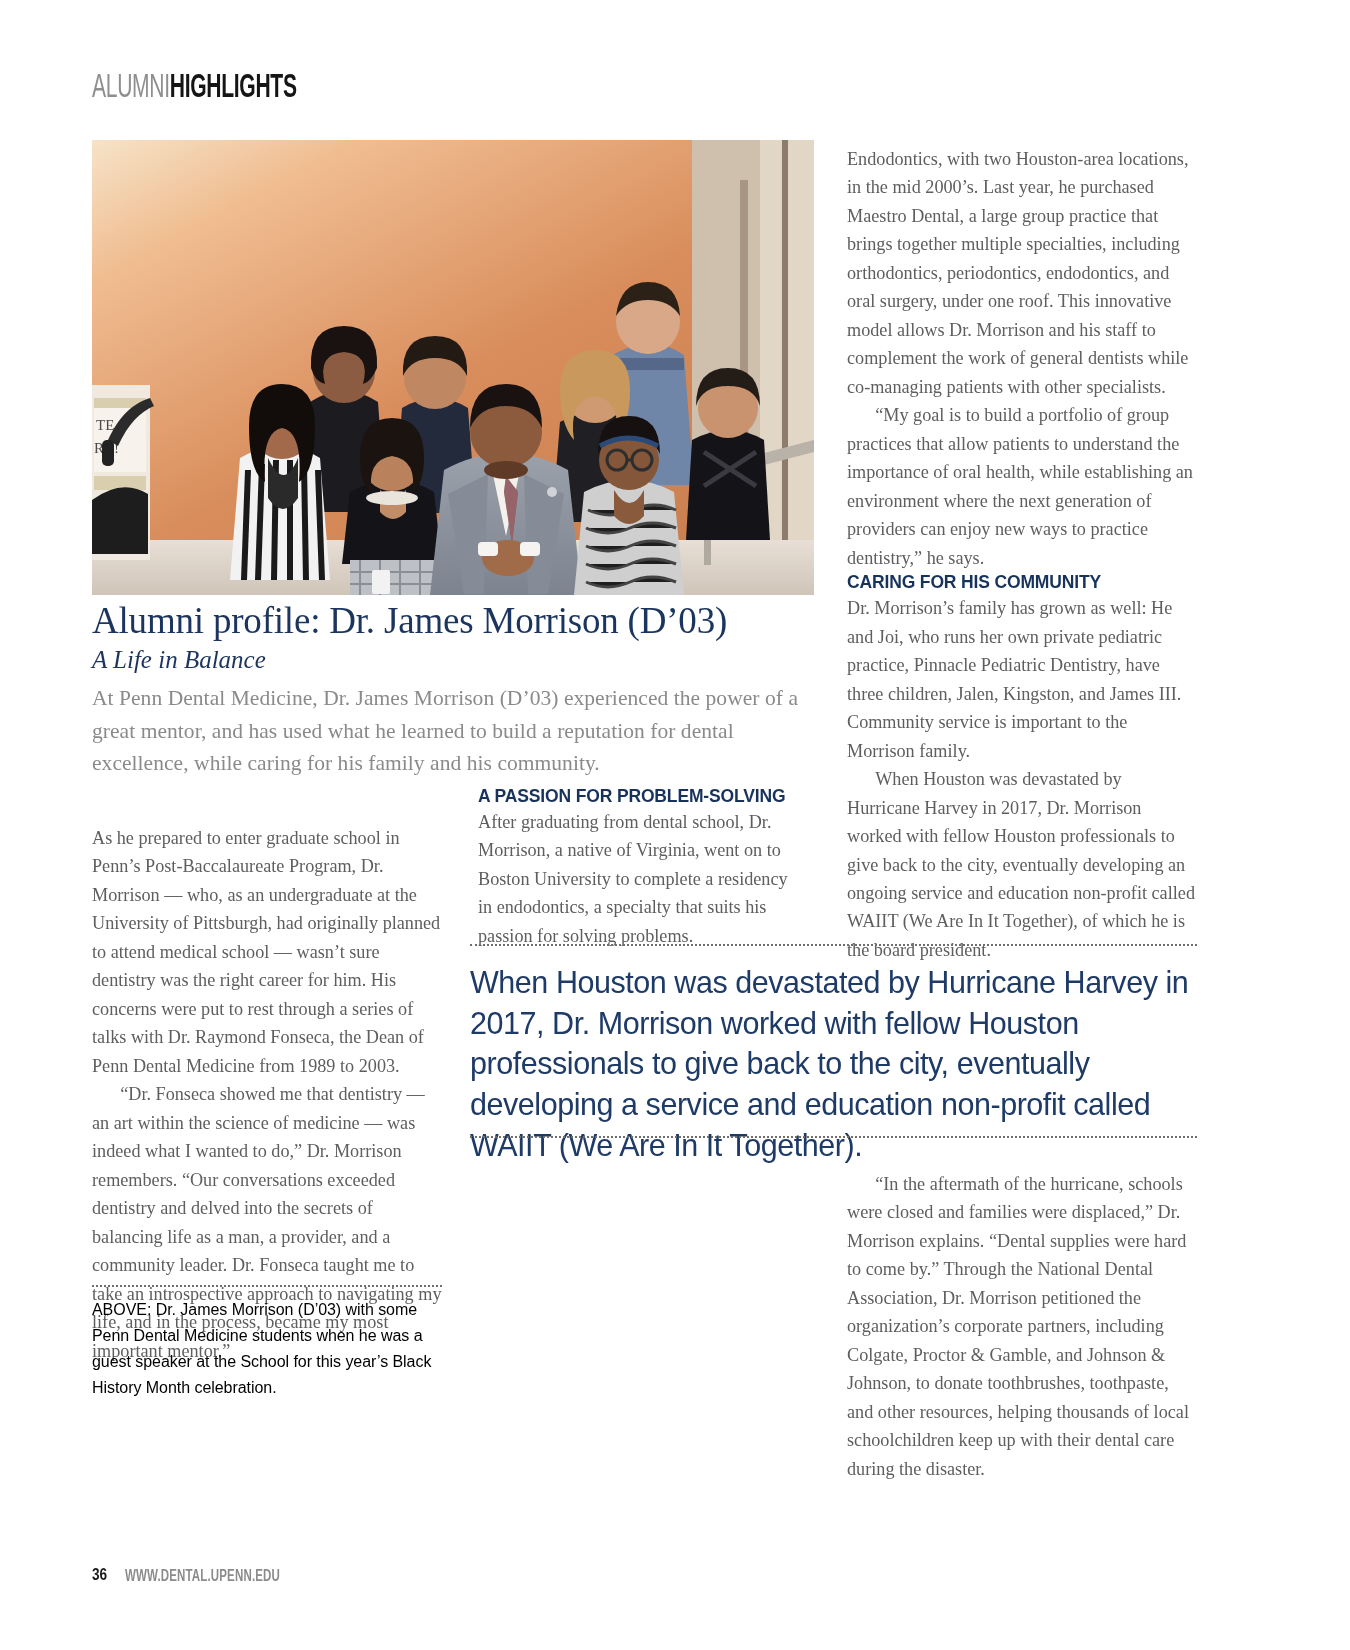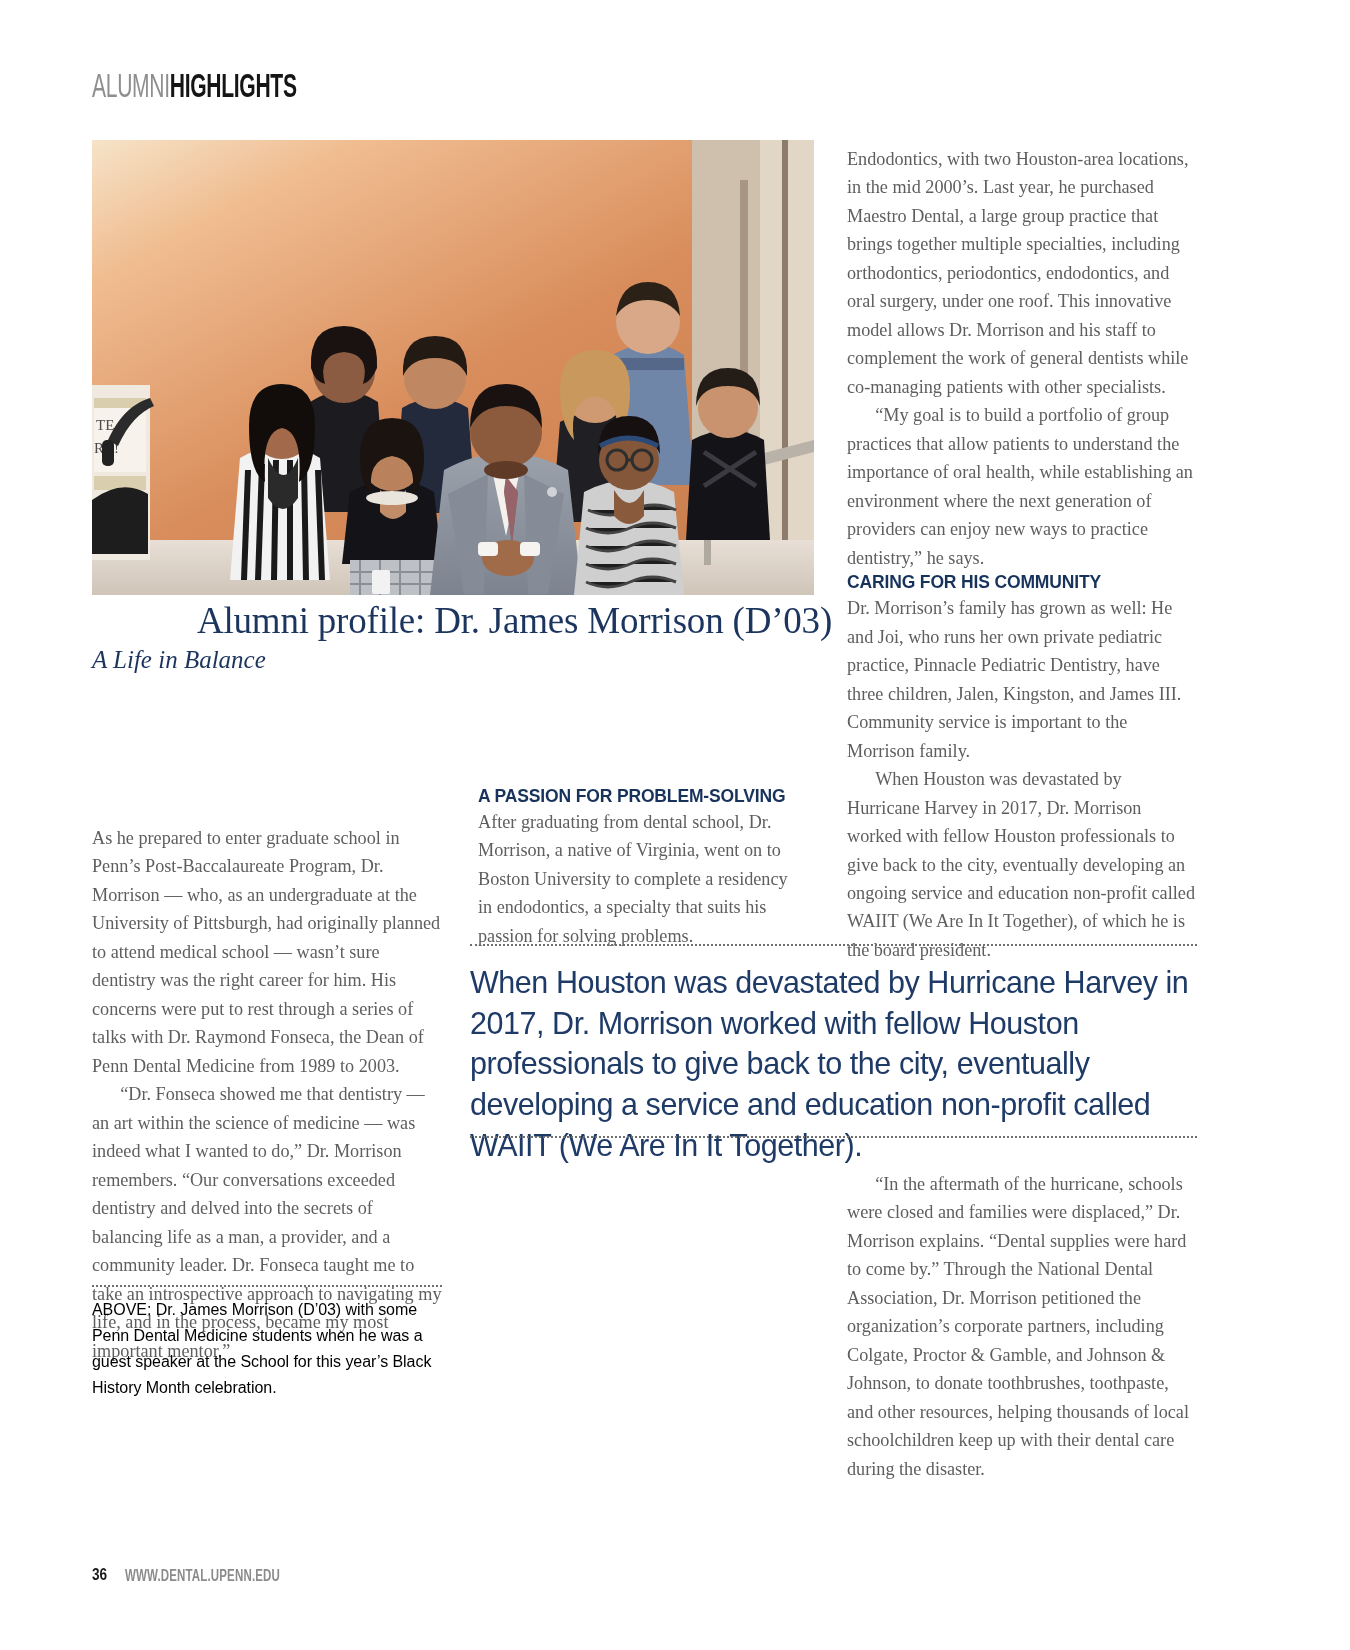--- a/index.html
+++ b/index.html
@@ -62,7 +62,6 @@
     color: #1c355e;
     letter-spacing: -0.2px;
     line-height: 1.12;
-    text-align: right;
   }
   .subhead {
     position: absolute;

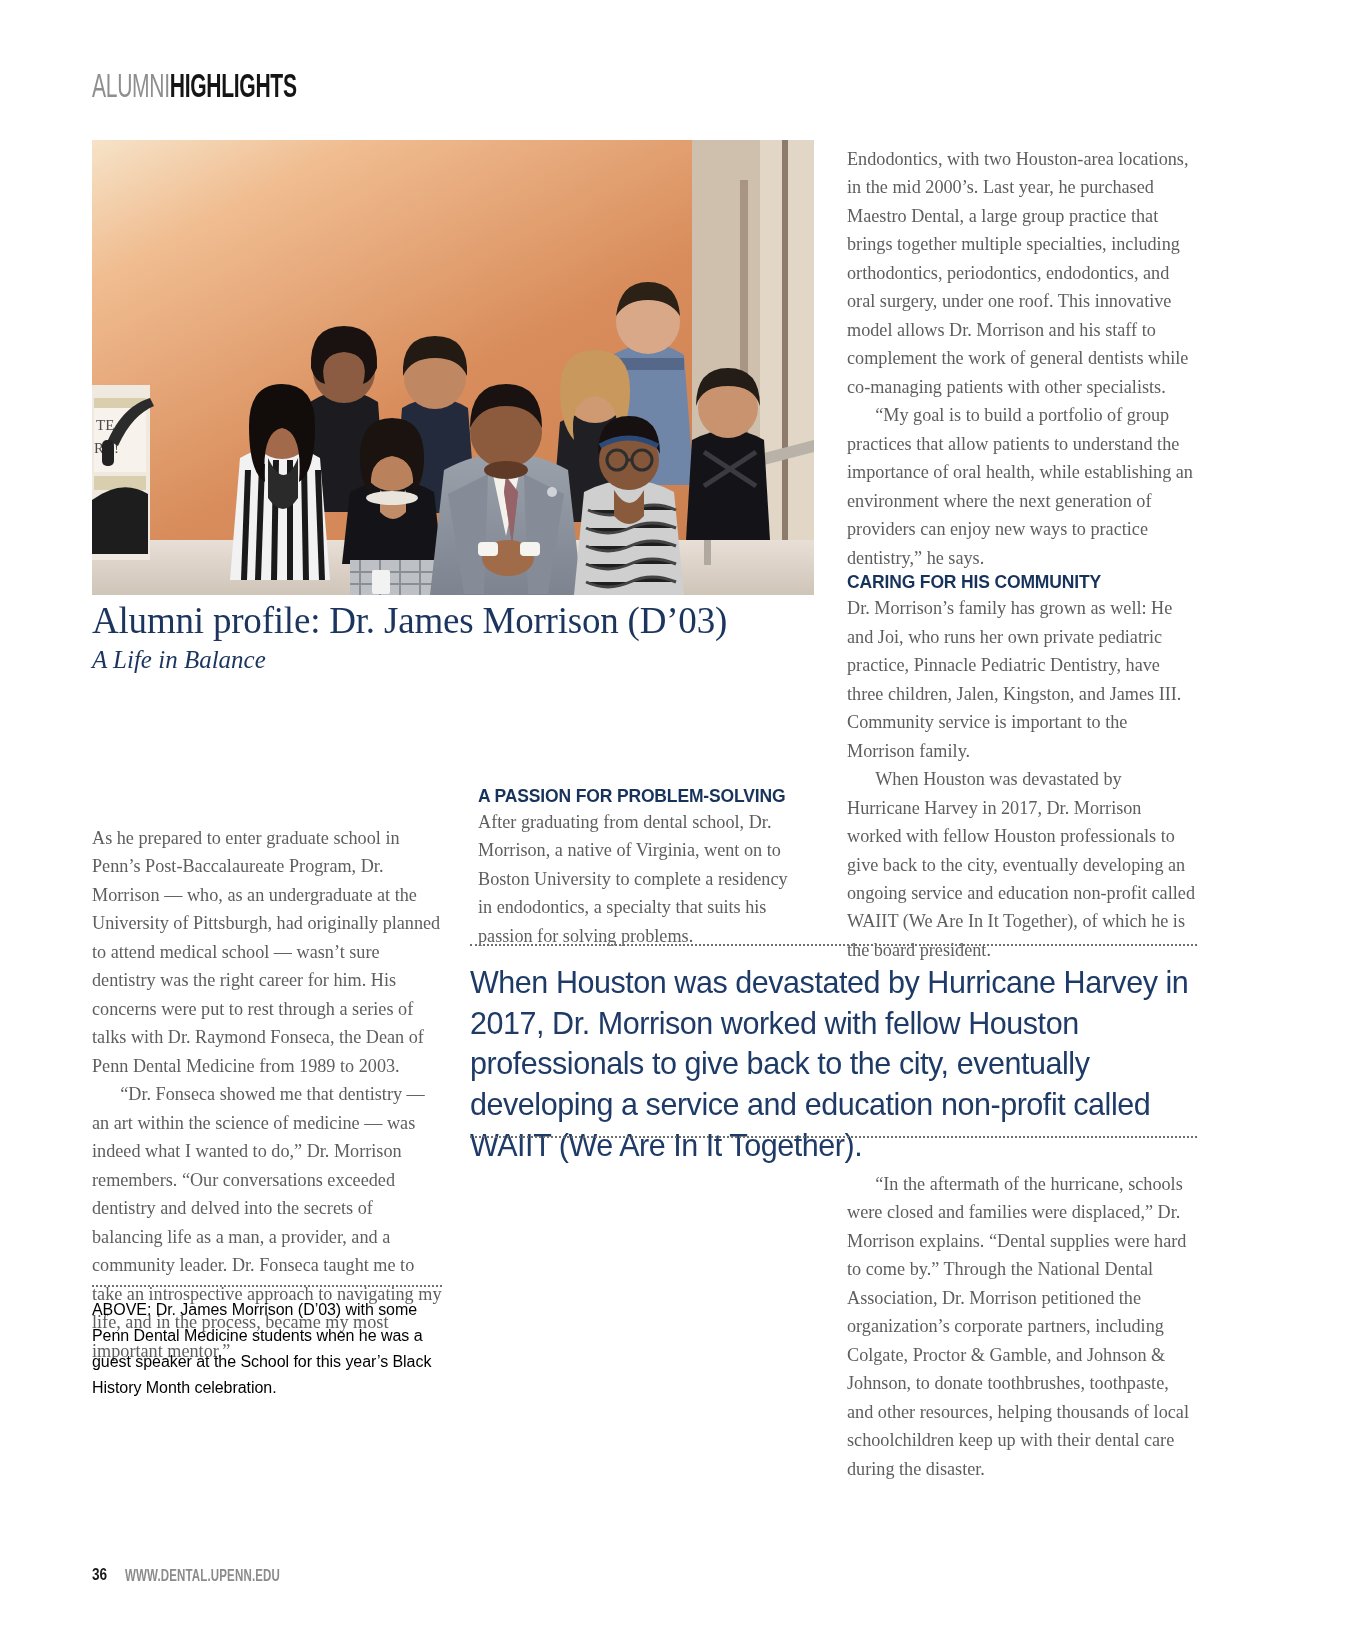--- a/index.html
+++ b/index.html
@@ -340,6 +340,7 @@
 
   <div class="headline">Alumni profile: Dr. James Morrison (D’03)</div>
   <div class="subhead">A Life in Balance</div>
+  <div class="deck">At Penn Dental Medicine, Dr. James Morrison (D’03) experienced the power of a great mentor, and has used what he learned to build a reputation for dental excellence, while caring for his family and his community.</div>
 
   <div class="col" id="col-left-top">
     <p>As he prepared to enter graduate school in Penn’s Post-Baccalaureate Program, Dr. Morrison — who, as an undergraduate at the University of Pittsburgh, had originally planned to attend medical school — wasn’t sure dentistry was the right career for him. His concerns were put to rest through a series of talks with Dr. Raymond Fonseca, the Dean of Penn Dental Medicine from 1989 to 2003.</p>

